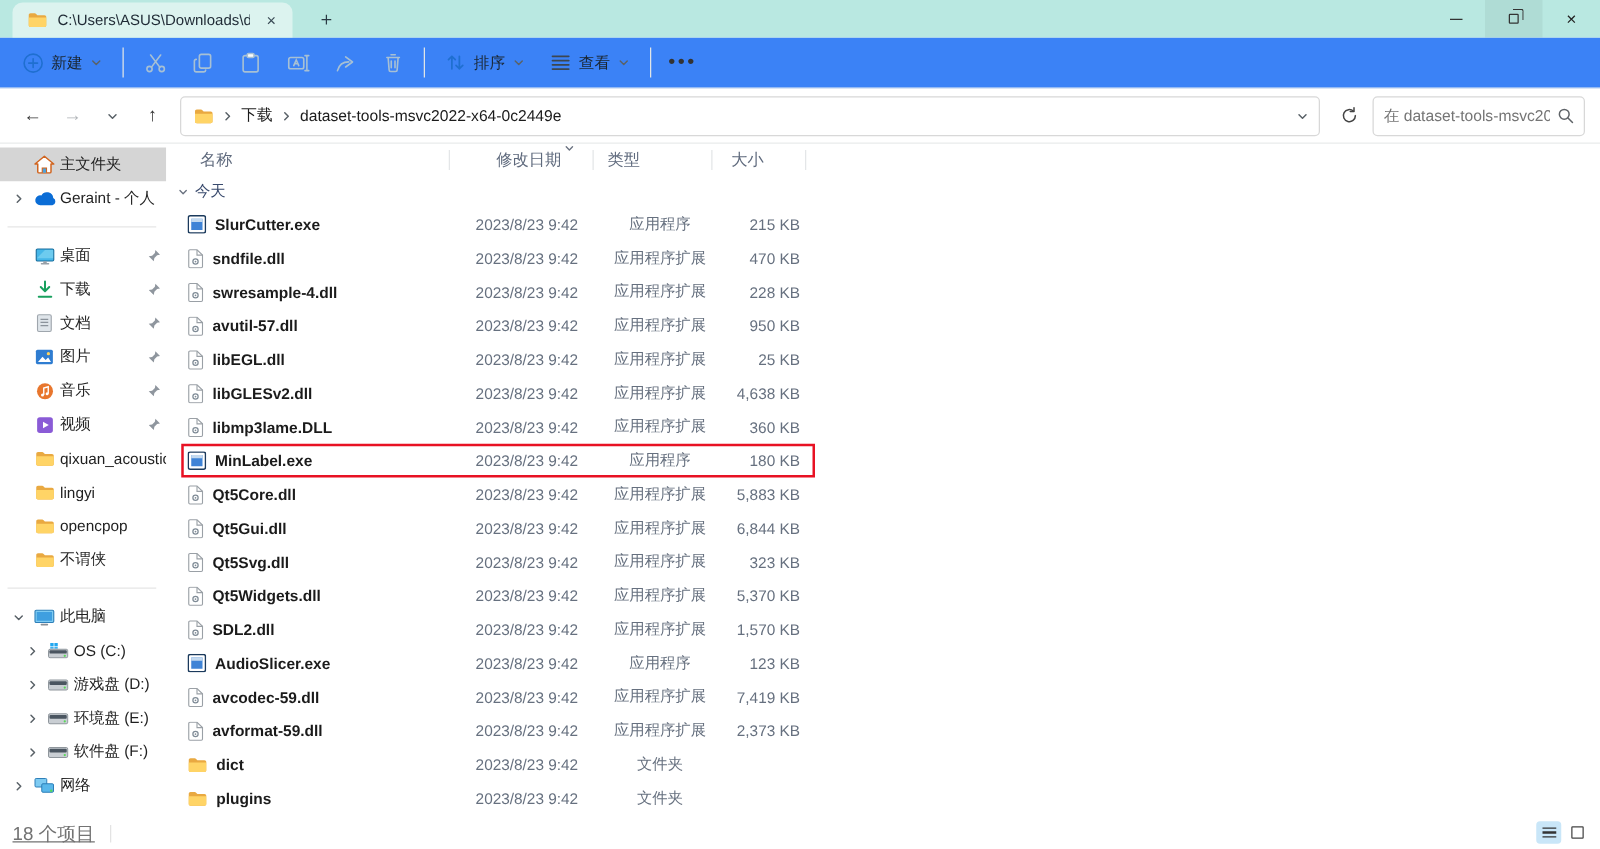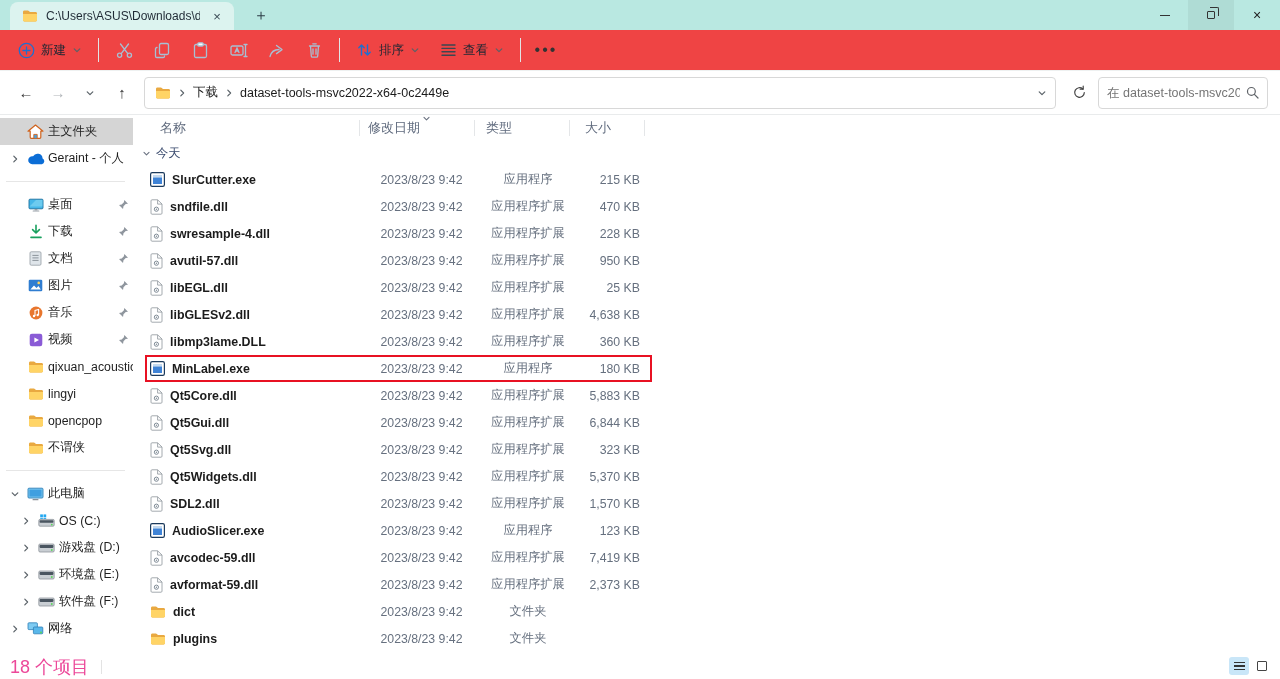--- a/index.html
+++ b/index.html
@@ -25,7 +25,7 @@
   .glyph-close { font-size:14px; color:#222; line-height:1; }
 
   
-  .commandbar { height:41px; background:#ef4444; border-bottom:1px solid #eef1f1; display:flex; align-items:center; padding:0 8px; }
+  .commandbar { height:41px; background:#3b82f6; border-bottom:1px solid #eef1f1; display:flex; align-items:center; padding:0 8px; }
   .cmd-btn { display:flex; align-items:center; gap:6px; padding:0 10px; height:32px; border-radius:4px; color:#1b2733; }
   .cmd-icon-btn { width:38px; height:32px; display:flex; align-items:center; justify-content:center; }
   .cmd-sep { width:1px; height:24px; background:#e1e5e6; margin:0 6px; }

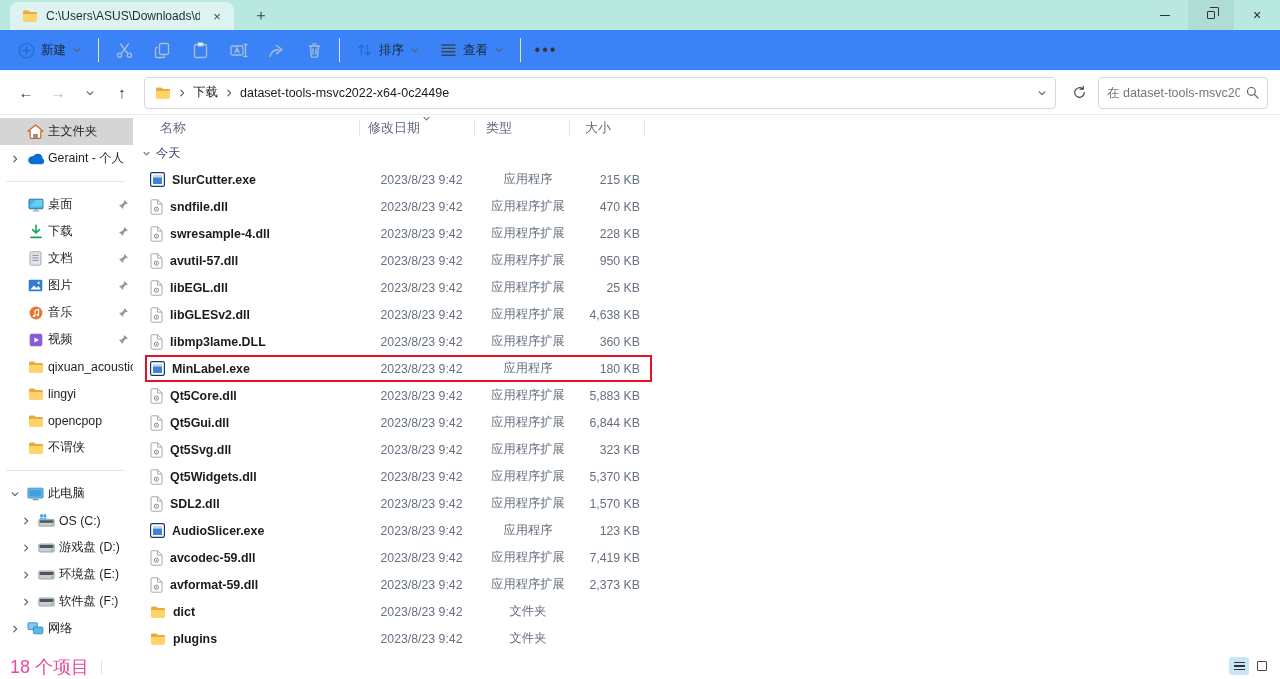--- a/index.html
+++ b/index.html
@@ -64,7 +64,7 @@
   .hcell { position:relative; font-size:13px; color:#5f6a7d; height:100%; display:flex; align-items:center;text-align:center; }
   .hcell::after { content:""; position:absolute; right:0; top:5px; bottom:5px; width:1px; background:#e4e6e8; }
   .hcell.h-name { padding-left:13px; }
-  .hcell.h-date { padding-left:8px; }
+  .hcell.h-date { padding-left:8px;margin-left:29px; }
   .hcell.h-type { padding-left:11px; }
   .hcell.h-size { padding-left:15px; }
   .sort-indicator { position:absolute; top:-1px; left:62px; }

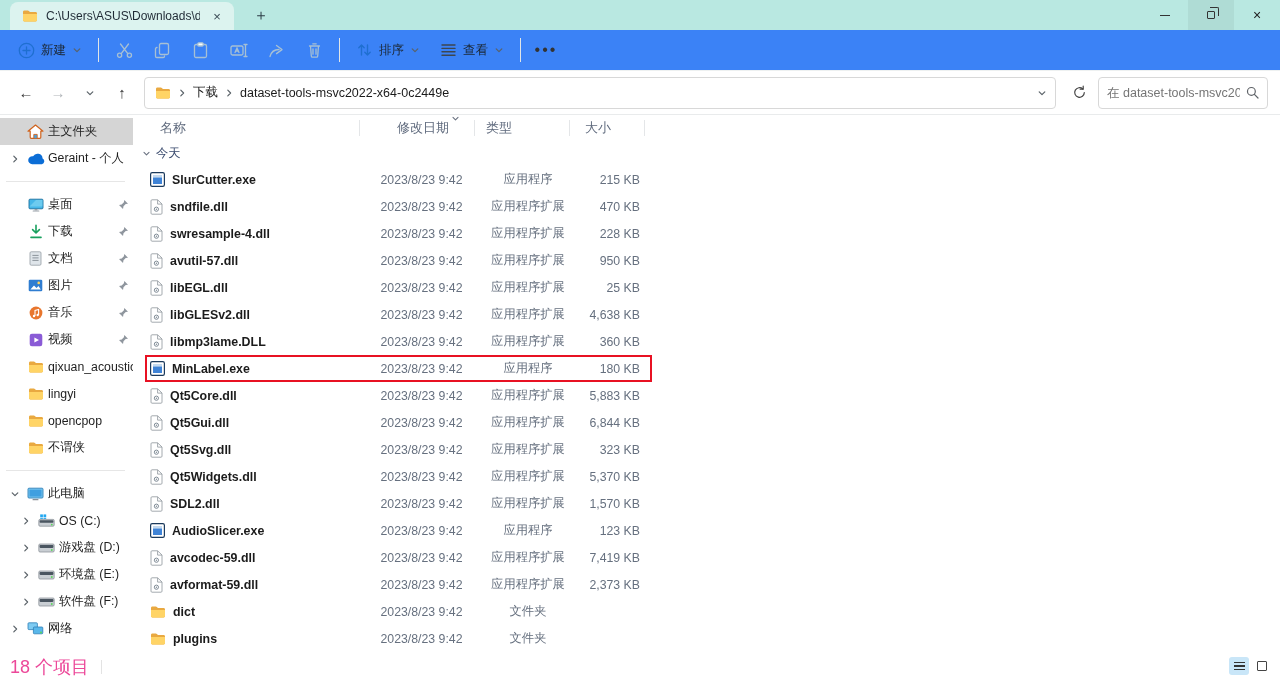--- a/index.html
+++ b/index.html
@@ -82,7 +82,7 @@
 
   
   .statusbar { height:24px; display:flex; align-items:center; padding:0 10px; position:relative; }
-  .status-count { font-size:18px; color:#ec4899; }
+  .status-count { font-size:15px; color:#737373;text-decoration:underline; }
   .status-sep { width:1px; height:14px; background:#e3e3e3; margin-left:12px; }
   .view-toggles { position:absolute; right:8px; top:2px; display:flex; gap:3px; }
   .vt-btn { width:20px; height:18px; display:flex; align-items:center; justify-content:center; border-radius:3px; }

